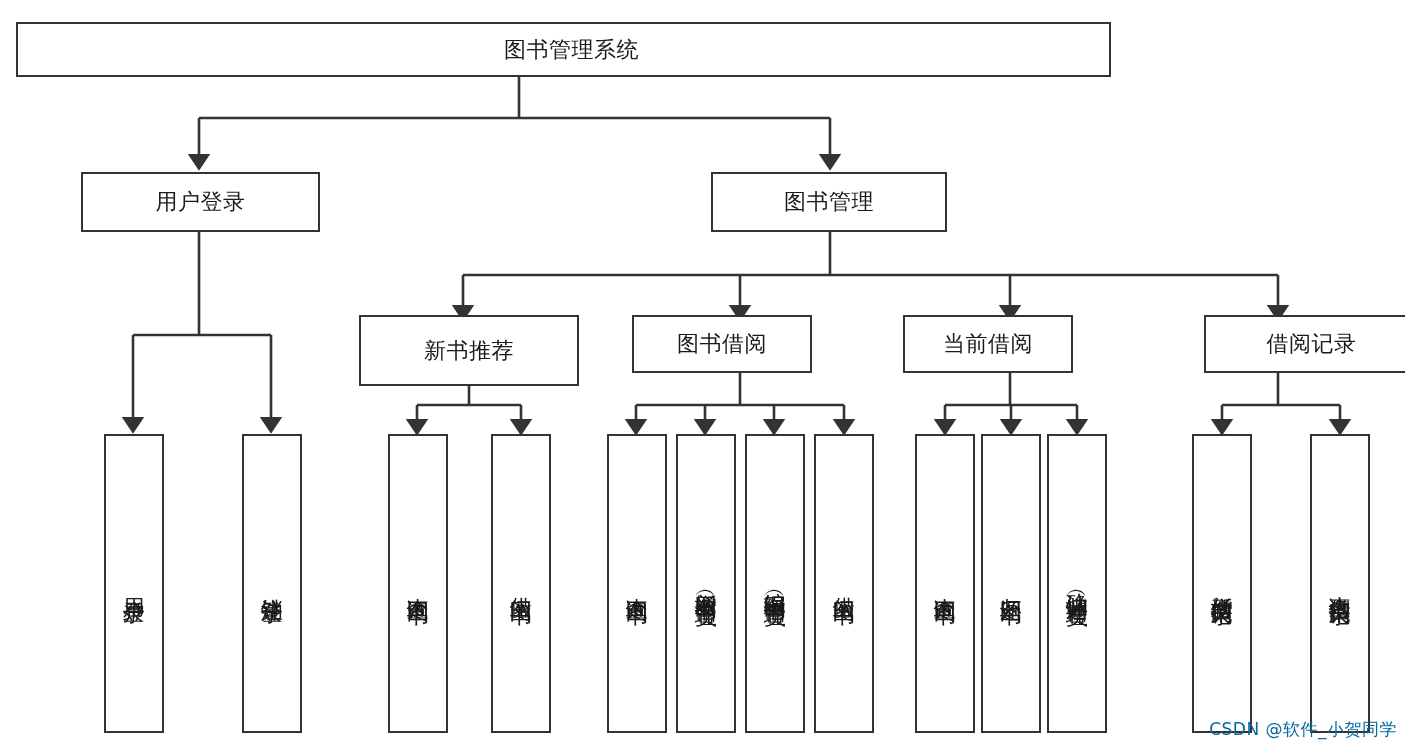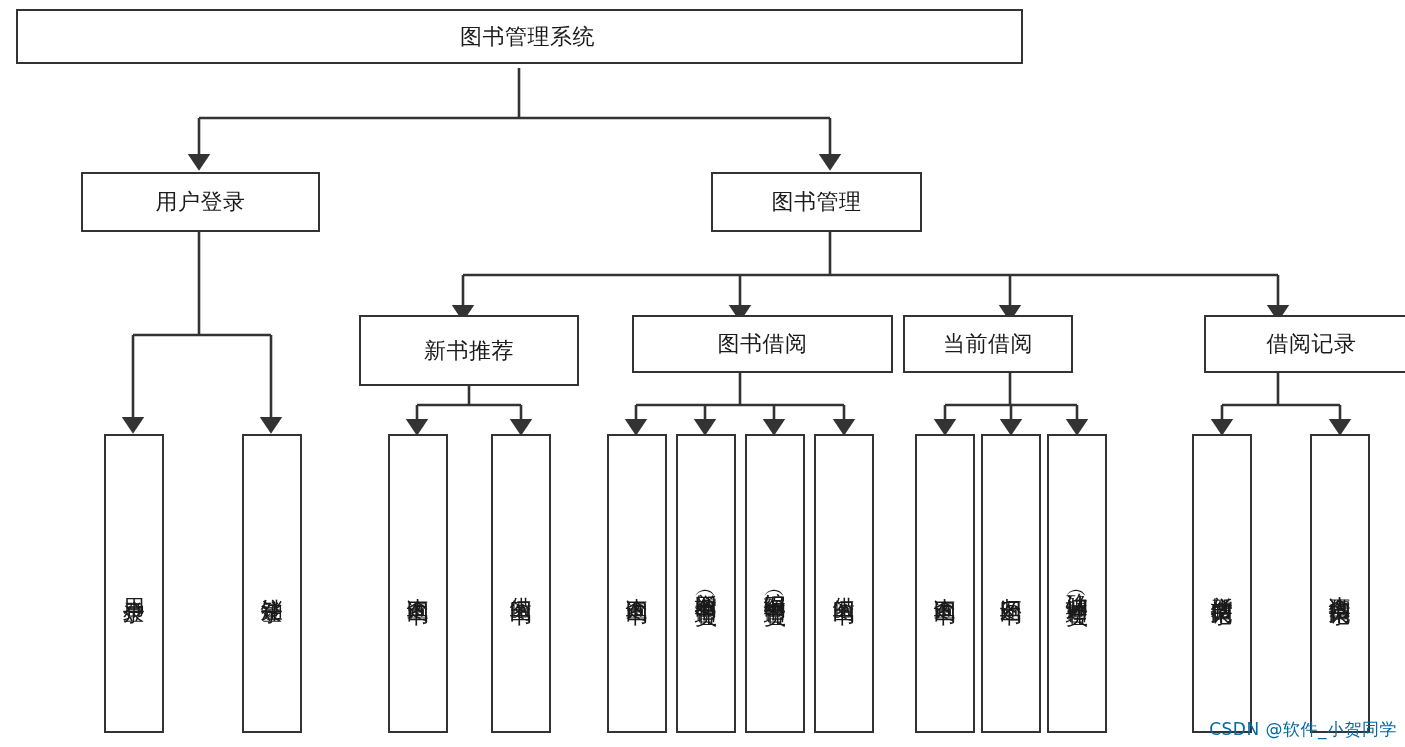--- a/index.html
+++ b/index.html
@@ -130,7 +130,7 @@
     </g>
   </svg>
 
-  <div class="node horiz root" style="left:16px; top:9px; width:1007px; height:55px;padding-left:16px;">
+  <div class="node horiz root" style="left:16px; top:22px; width:1095px; height:55px;padding-left:16px;">
     <span class="label">图书管理系统</span>
   </div>
 

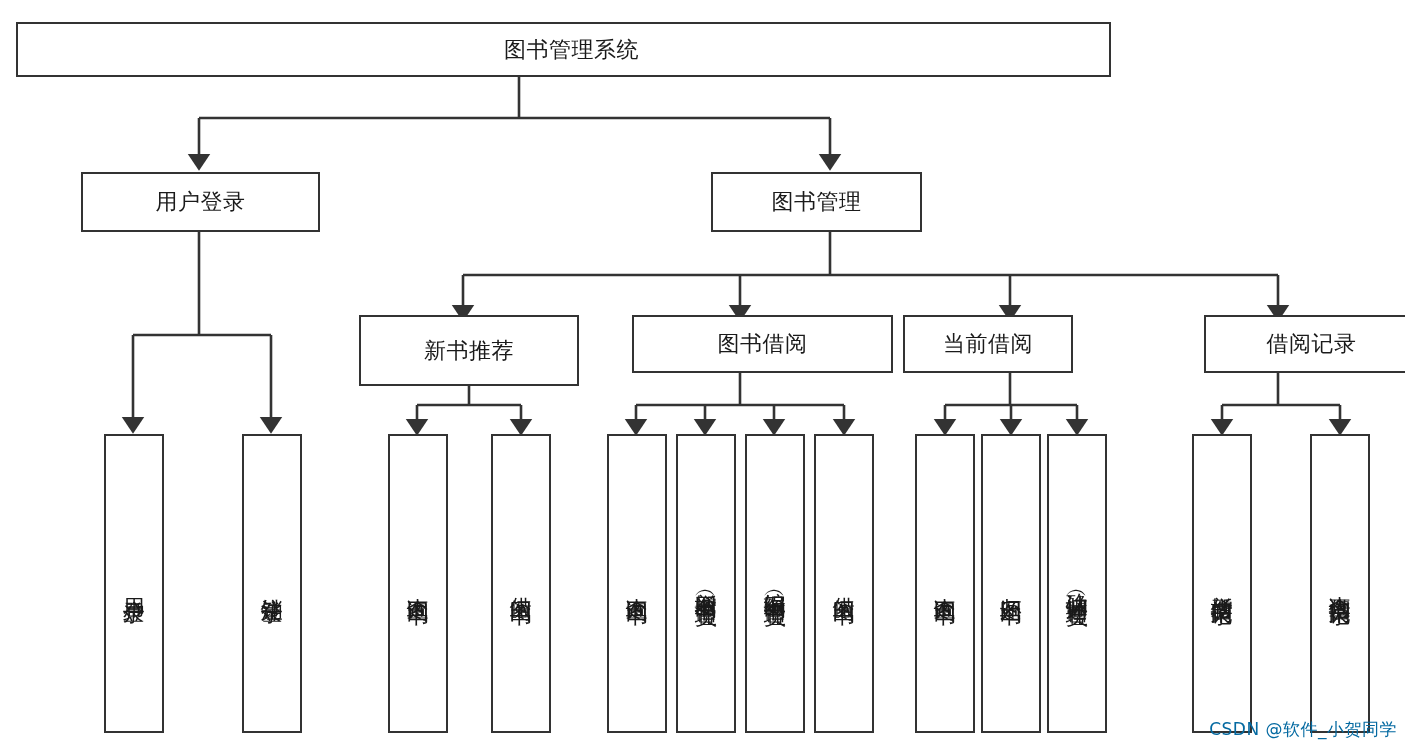--- a/index.html
+++ b/index.html
@@ -137,7 +137,7 @@
   <div class="node horiz" style="left:81px; top:172px; width:239px; height:60px;">
     <span class="label">用户登录</span>
   </div>
-  <div class="node horiz" style="left:711px; top:172px; width:211px; height:60px;">
+  <div class="node horiz" style="left:711px; top:172px; width:236px; height:60px;">
     <span class="label">图书管理</span>
   </div>
 

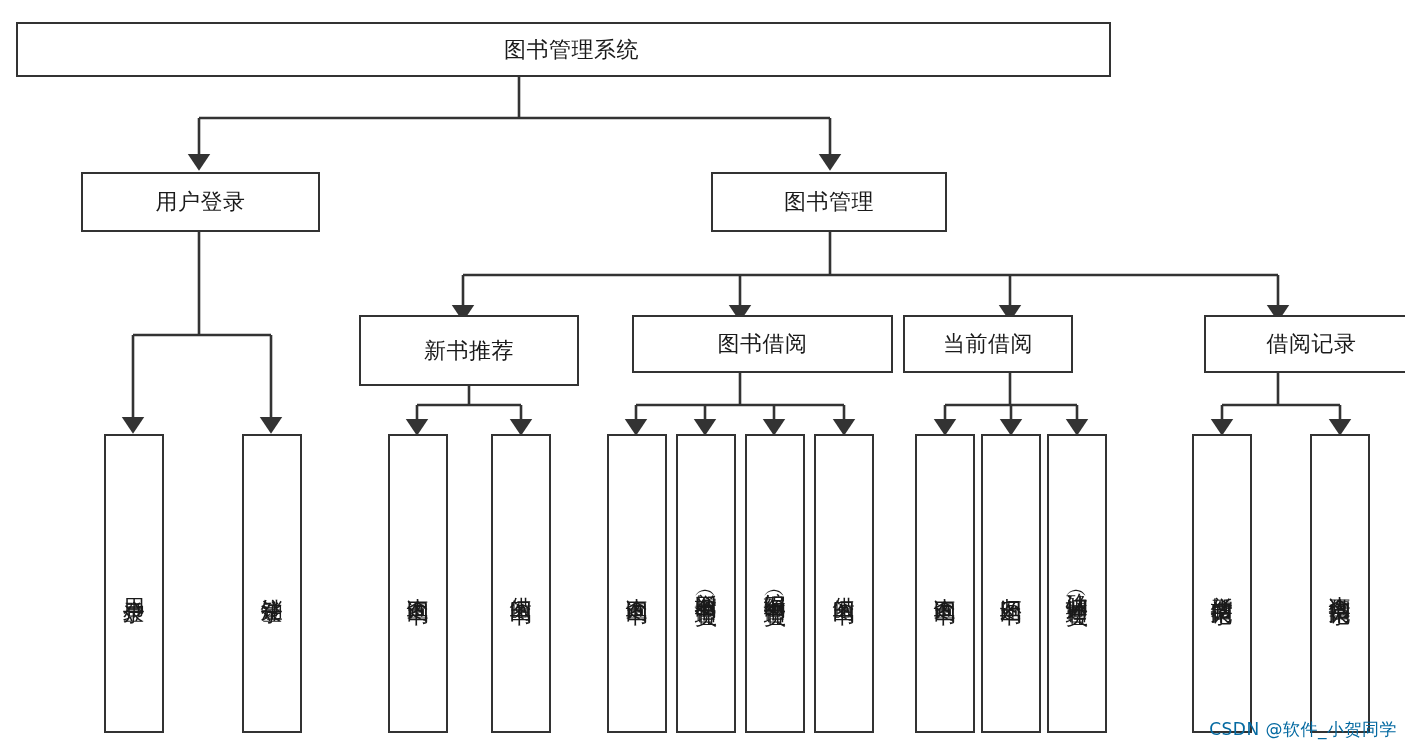--- a/index.html
+++ b/index.html
@@ -144,7 +144,7 @@
   <div class="node horiz" style="left:359px; top:315px; width:220px; height:71px;">
     <span class="label">新书推荐</span>
   </div>
-  <div class="node horiz" style="left:632px; top:315px; width:261px; height:58px;">
+  <div class="node horiz" style="left:632px; top:315px; width:180px; height:58px;">
     <span class="label">图书借阅</span>
   </div>
   <div class="node horiz" style="left:903px; top:315px; width:170px; height:58px;">

